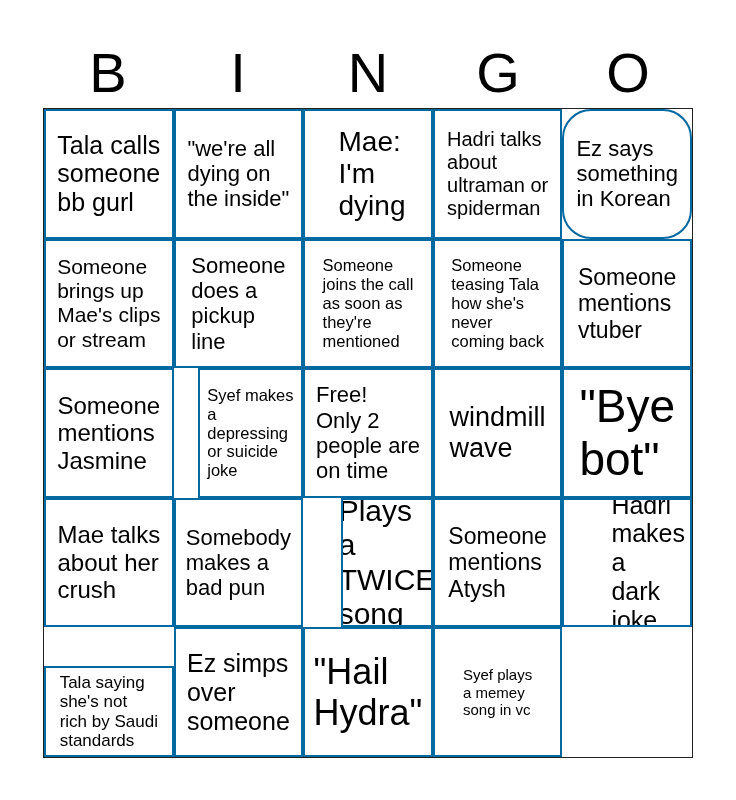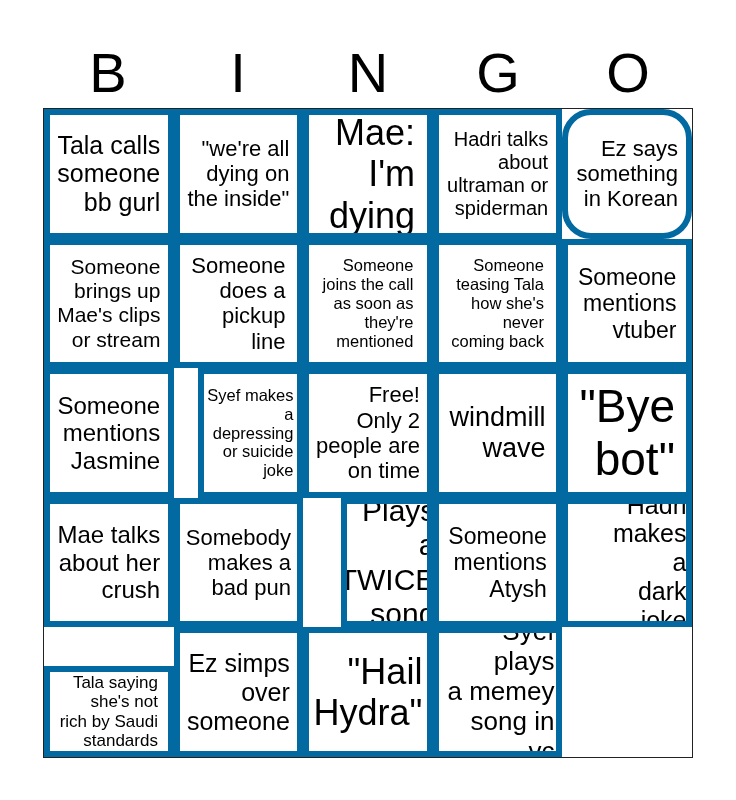--- a/index.html
+++ b/index.html
@@ -7,7 +7,7 @@
   .title{position:absolute;top:40px;left:43px;width:650px;height:66px;display:flex;}
   .title span{flex:1;text-align:center;font-size:56px;line-height:66px;}
   .grid{position:absolute;left:43px;top:108px;width:648px;height:648px;display:grid;grid-template-columns:repeat(5,1fr);grid-template-rows:repeat(5,1fr);border:1px solid #222;box-sizing:content-box;}
-  .cell{border:6px solid #0369a1;display:flex;align-items:center;justify-content:center;text-align:right;white-space:pre-line;padding:0 2px;overflow:hidden;}
+  .cell{border:2px solid #0369a1;display:flex;align-items:center;justify-content:center;text-align:left;white-space:pre-line;padding:0 2px;overflow:hidden;}
 </style>
 </head>
 <body>

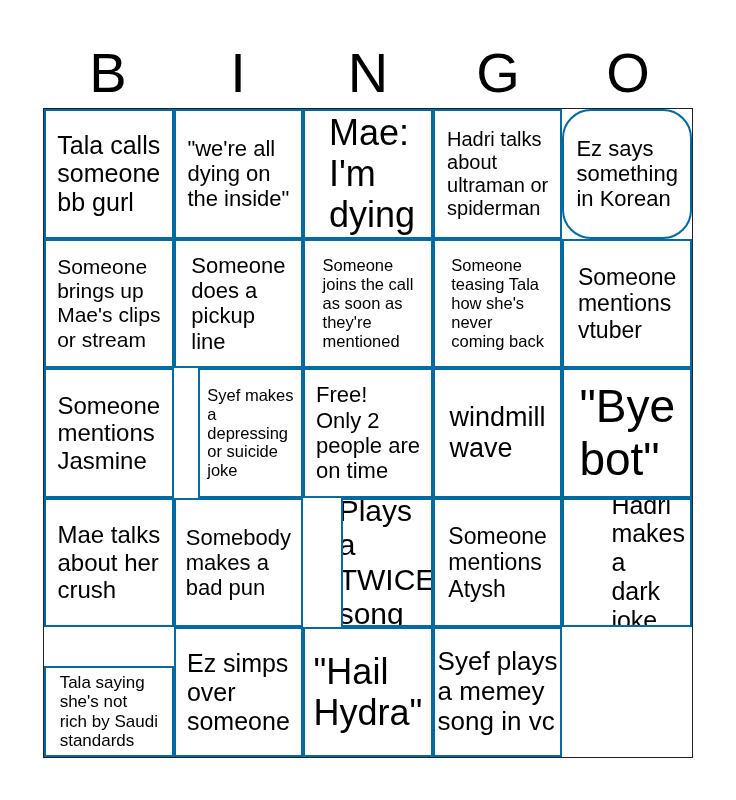--- a/index.html
+++ b/index.html
@@ -27,7 +27,7 @@
   <div class="cell" style="font-size: 22px; line-height: 1.15;">"we're all
 dying on
 the inside"</div>
-  <div class="cell" style="font-size: 36px; line-height: 1.15; padding-left: 10px;">Mae:
+  <div class="cell" style="font-size: 28px; line-height: 1.15; padding-left: 10px;">Mae:
 I'm
 dying</div>
   <div class="cell" style="font-size: 20px; line-height: 1.15;">Hadri talks

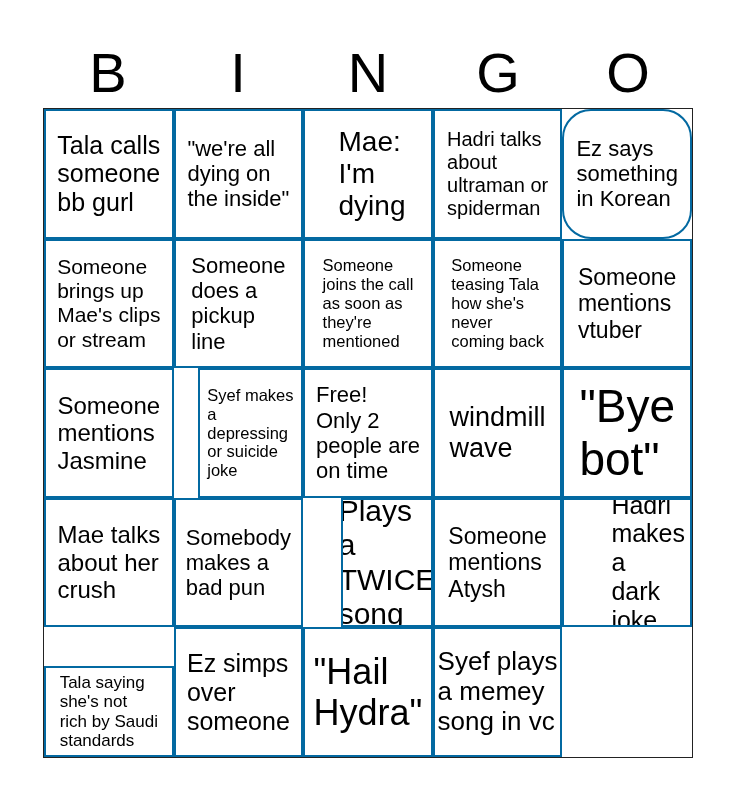--- a/index.html
+++ b/index.html
@@ -98,7 +98,7 @@
 someone</div>
   <div class="cell" style="font-size: 36px; line-height: 1.15;">"Hail
 Hydra"</div>
-  <div class="cell" style="font-size: 26px; line-height: 1.15;">Syef plays
+  <div class="cell" style="font-size: 15px; line-height: 1.15;">Syef plays
 a memey
 song in vc</div>
 </div>

